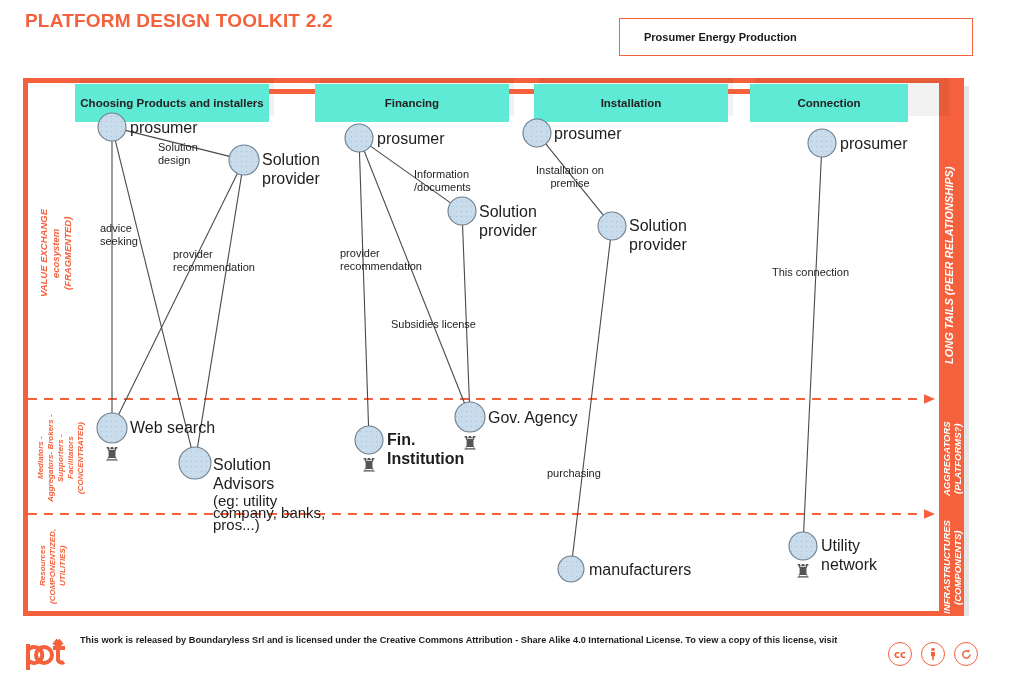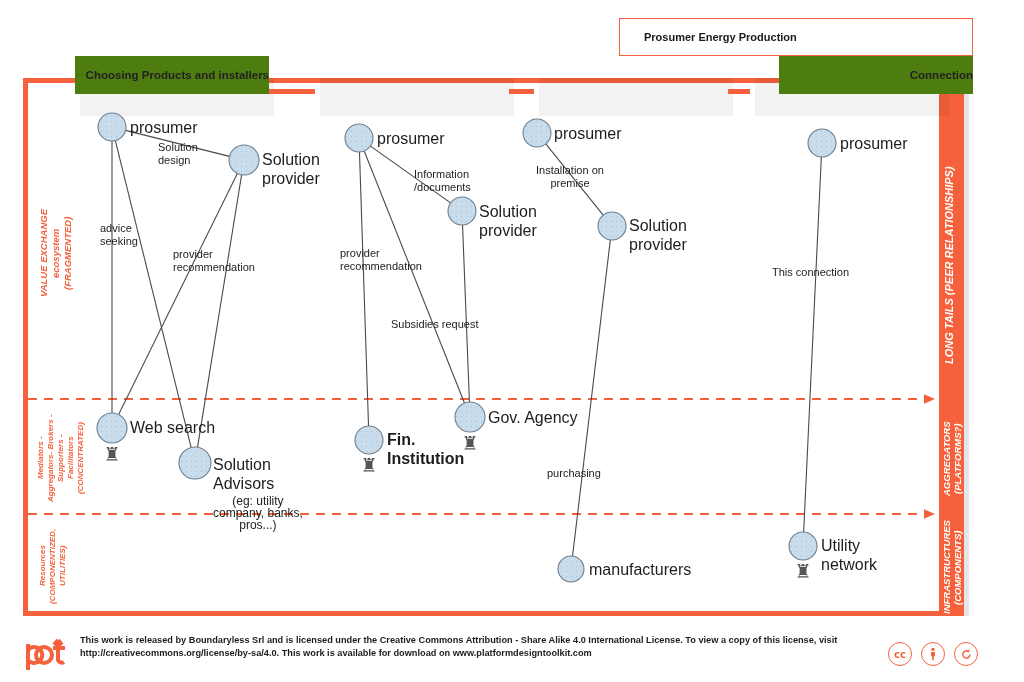--- a/index.html
+++ b/index.html
@@ -106,6 +106,7 @@
 <div class="root">
 
   <div class="title-block">
+    <div class="title-line">PLATFORM DESIGN TOOLKIT 2.2</div>
   </div>
 
   <div class="subject-box">

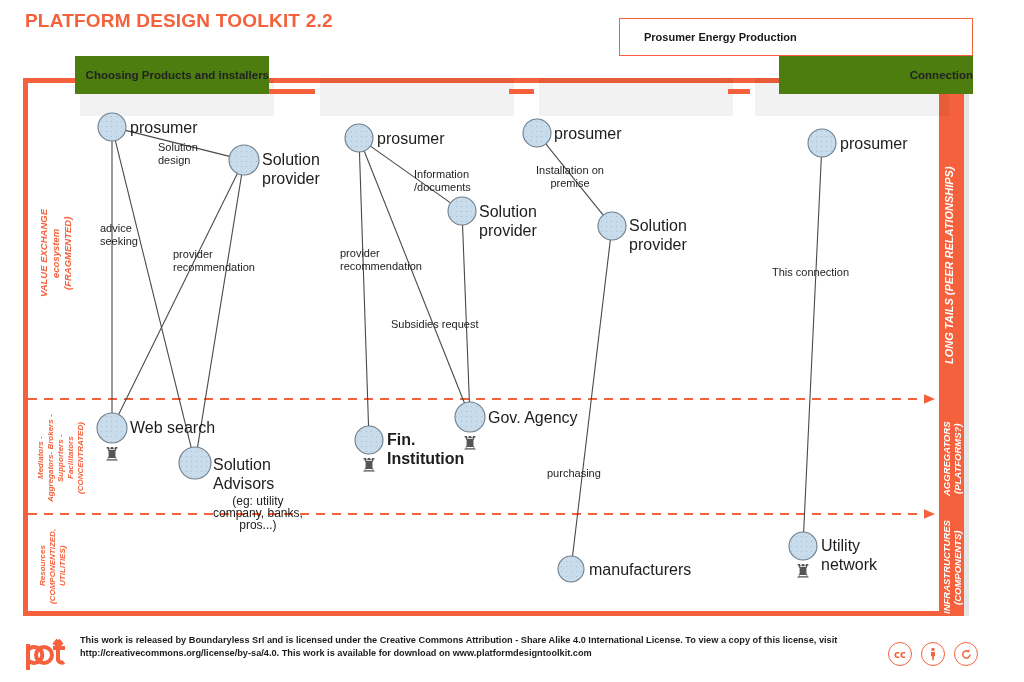--- a/index.html
+++ b/index.html
@@ -48,9 +48,9 @@
 
   
   .tab{
-    position:absolute;top:56px;height:38px;
-    background:#4d7c0f;
-    display:flex;align-items:center;justify-content:flex-end;
+    position:absolute;top:84px;height:38px;
+    background:#5eead4;
+    display:flex;align-items:center;justify-content:center;
   }
   .tab span{font-size:11.5px;font-weight:bold;color:#222;white-space:nowrap;}
   .tab-shadow{position:absolute;top:78px;height:38px;background:rgba(0,0,0,0.05);}

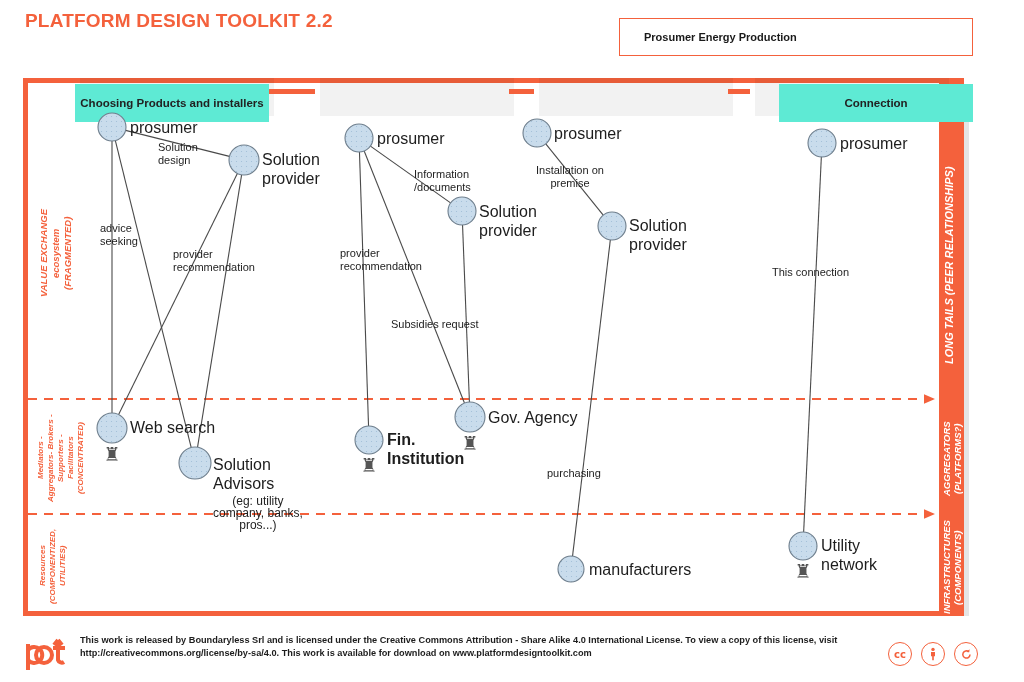--- a/index.html
+++ b/index.html
@@ -122,6 +122,9 @@
     <span>Choosing Products and installers</span>
   </div>
   <div class="tab-shadow" style="left:320px;width:194px;"></div>
+  <div class="tab" id="tab1" style="left:315px;width:194px;">
+    <span>Financing</span>
+  </div>
   <div class="tab-shadow" style="left:539px;width:194px;"></div>
   <div class="tab-shadow" style="left:755px;width:194px;"></div>
   <div class="tab" id="tab3" style="left:750px;width:194px;margin-left:29px;">

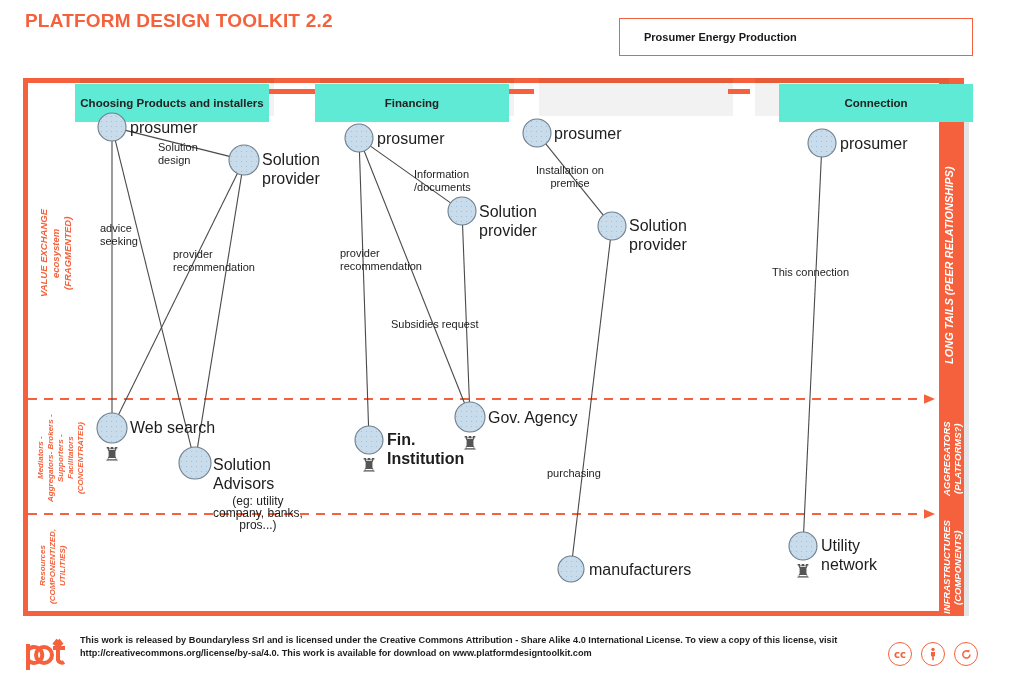--- a/index.html
+++ b/index.html
@@ -126,6 +126,9 @@
     <span>Financing</span>
   </div>
   <div class="tab-shadow" style="left:539px;width:194px;"></div>
+  <div class="tab" id="tab2" style="left:534px;width:194px;">
+    <span>Installation</span>
+  </div>
   <div class="tab-shadow" style="left:755px;width:194px;"></div>
   <div class="tab" id="tab3" style="left:750px;width:194px;margin-left:29px;">
     <span>Connection</span>

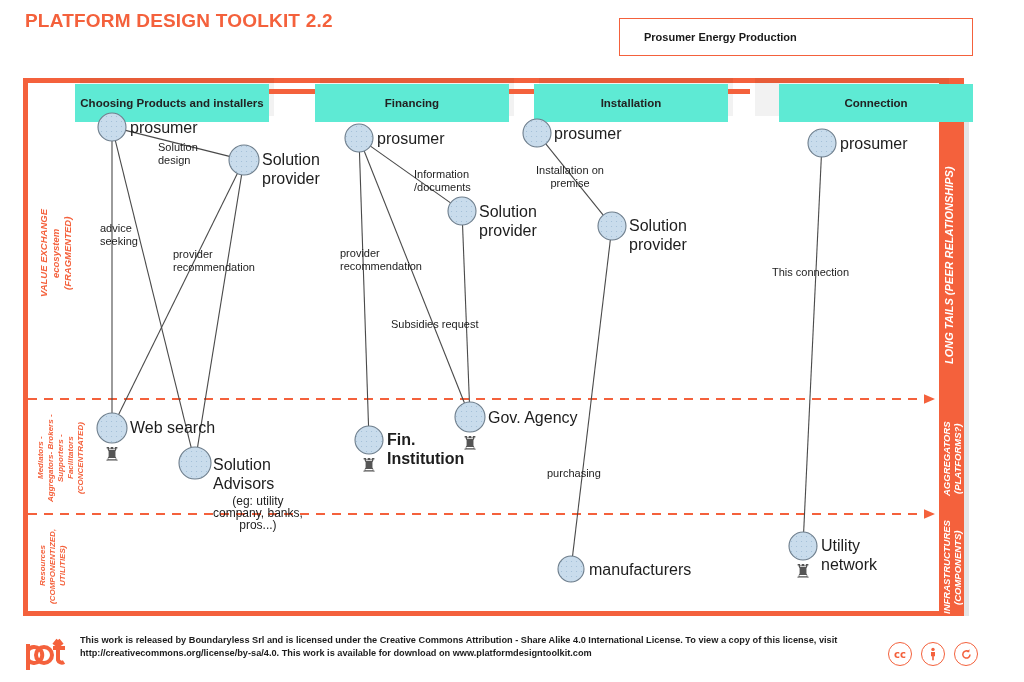--- a/index.html
+++ b/index.html
@@ -130,7 +130,7 @@
     <span>Installation</span>
   </div>
   <div class="tab-shadow" style="left:755px;width:194px;"></div>
-  <div class="tab" id="tab3" style="left:750px;width:194px;margin-left:29px;">
+  <div class="tab" id="tab3" style="left:750px;width:158px;">
     <span>Connection</span>
   </div>
 

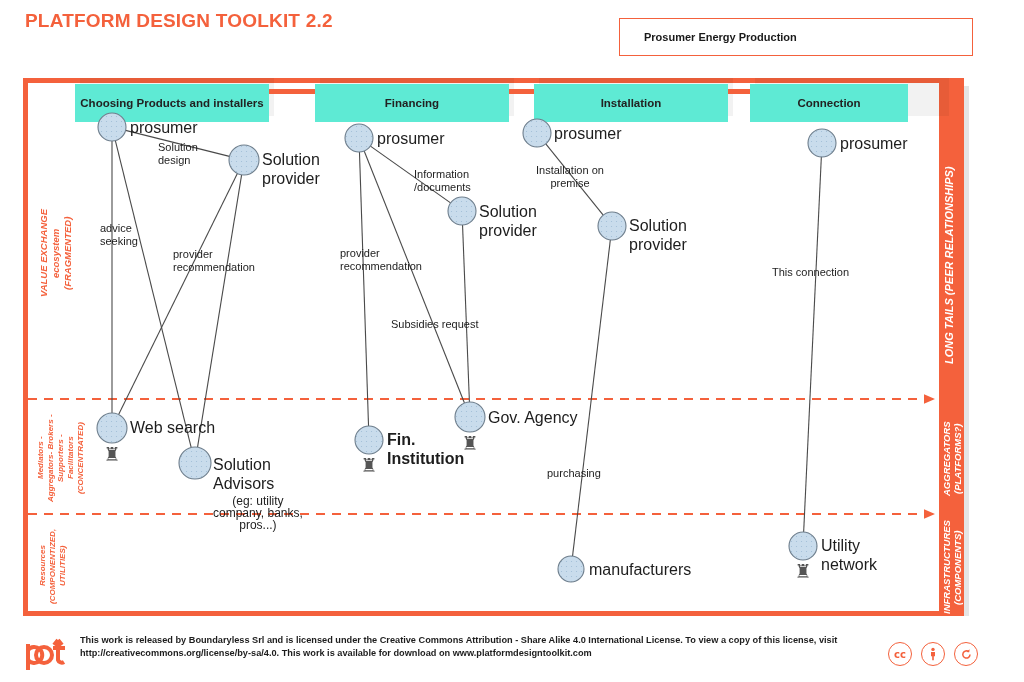--- a/index.html
+++ b/index.html
@@ -240,7 +240,7 @@
 /documents</div>
       <div class="elabel" style="left: 340px; top: 247px;">provider
 recommendation</div>
-      <div class="elabel" style="left: 391px; top: 318px;">Subsidies request</div>
+      <div class="elabel" style="left: 391px; top: 318px;">Subsidies license</div>
       <div class="elabel" style="left: 536px; top: 164px; text-align: center;">Installation on
 premise</div>
       <div class="elabel" style="left: 547px; top: 467px;">purchasing</div>

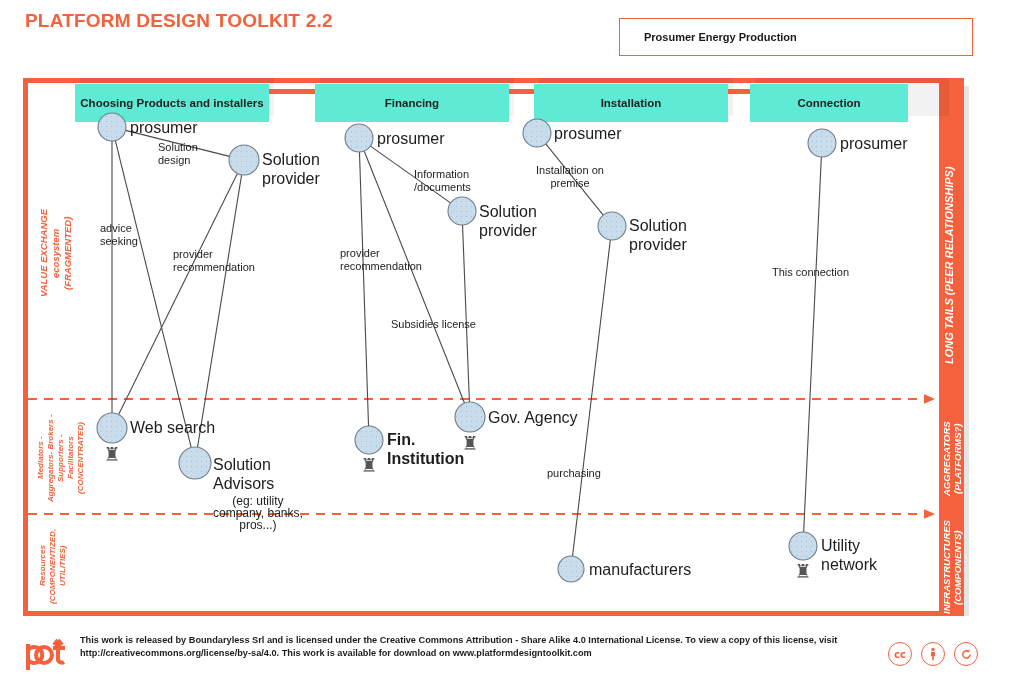--- a/index.html
+++ b/index.html
@@ -81,7 +81,7 @@
     white-space:pre-line;
   }
   .nlabel.big{font-size:16px;}
-  .nlabel.small{font-size:12px;line-height:12px;text-align:center;}
+  .nlabel.small{font-size:15px;line-height:12px;}
   .elabel{
     position:absolute;color:#1d1d1d;font-size:11px;line-height:13px;
     white-space:pre-line;text-align:left;

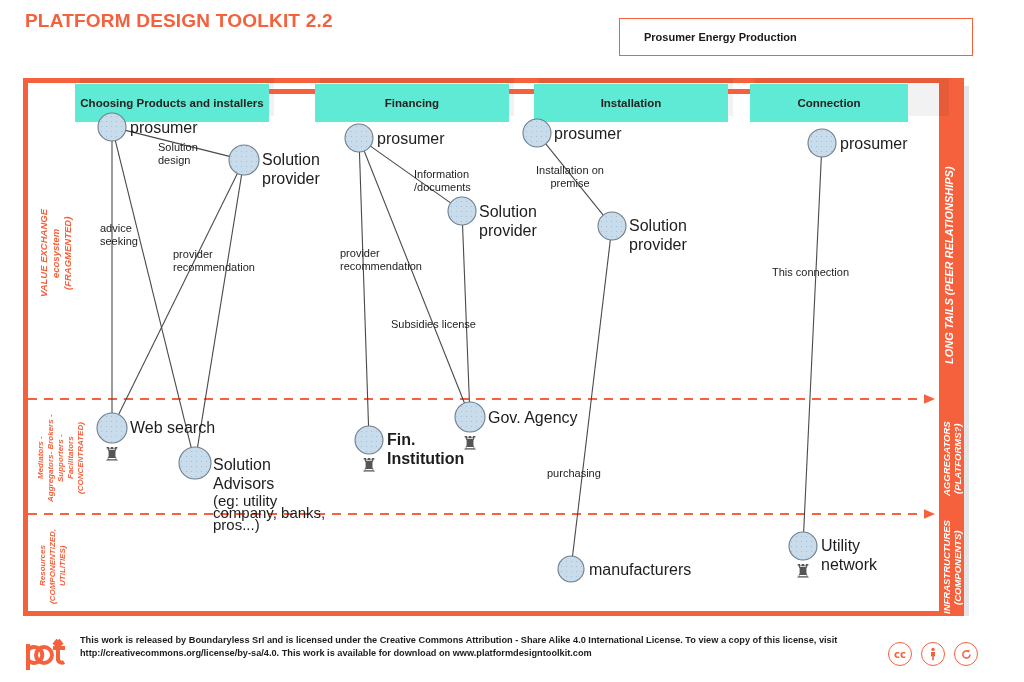--- a/index.html
+++ b/index.html
@@ -258,7 +258,6 @@
 
   <div class="footer-text">
     <div>This work is released by Boundaryless Srl and is licensed under the Creative Commons Attribution - Share Alike 4.0 International License. To view a copy of this license, visit</div>
-    <div>http://creativecommons.org/license/by-sa/4.0. This work is available for download on www.platformdesigntoolkit.com</div>
   </div>
 
   <div class="cc-icons">

